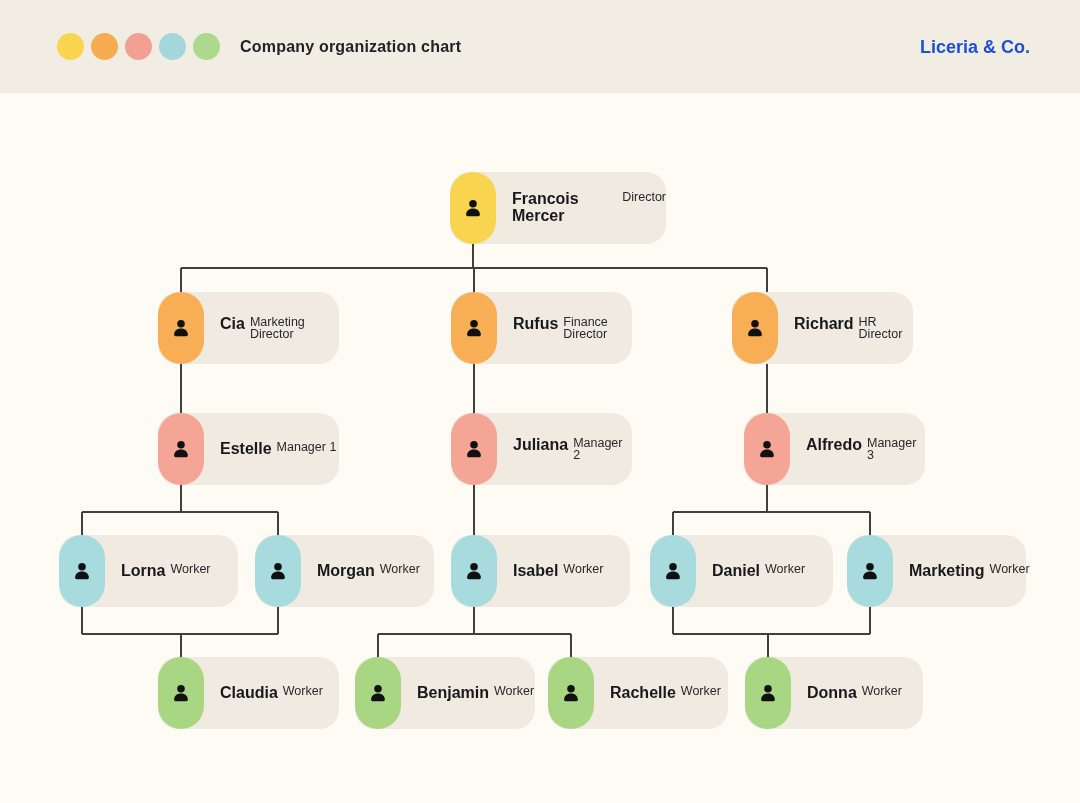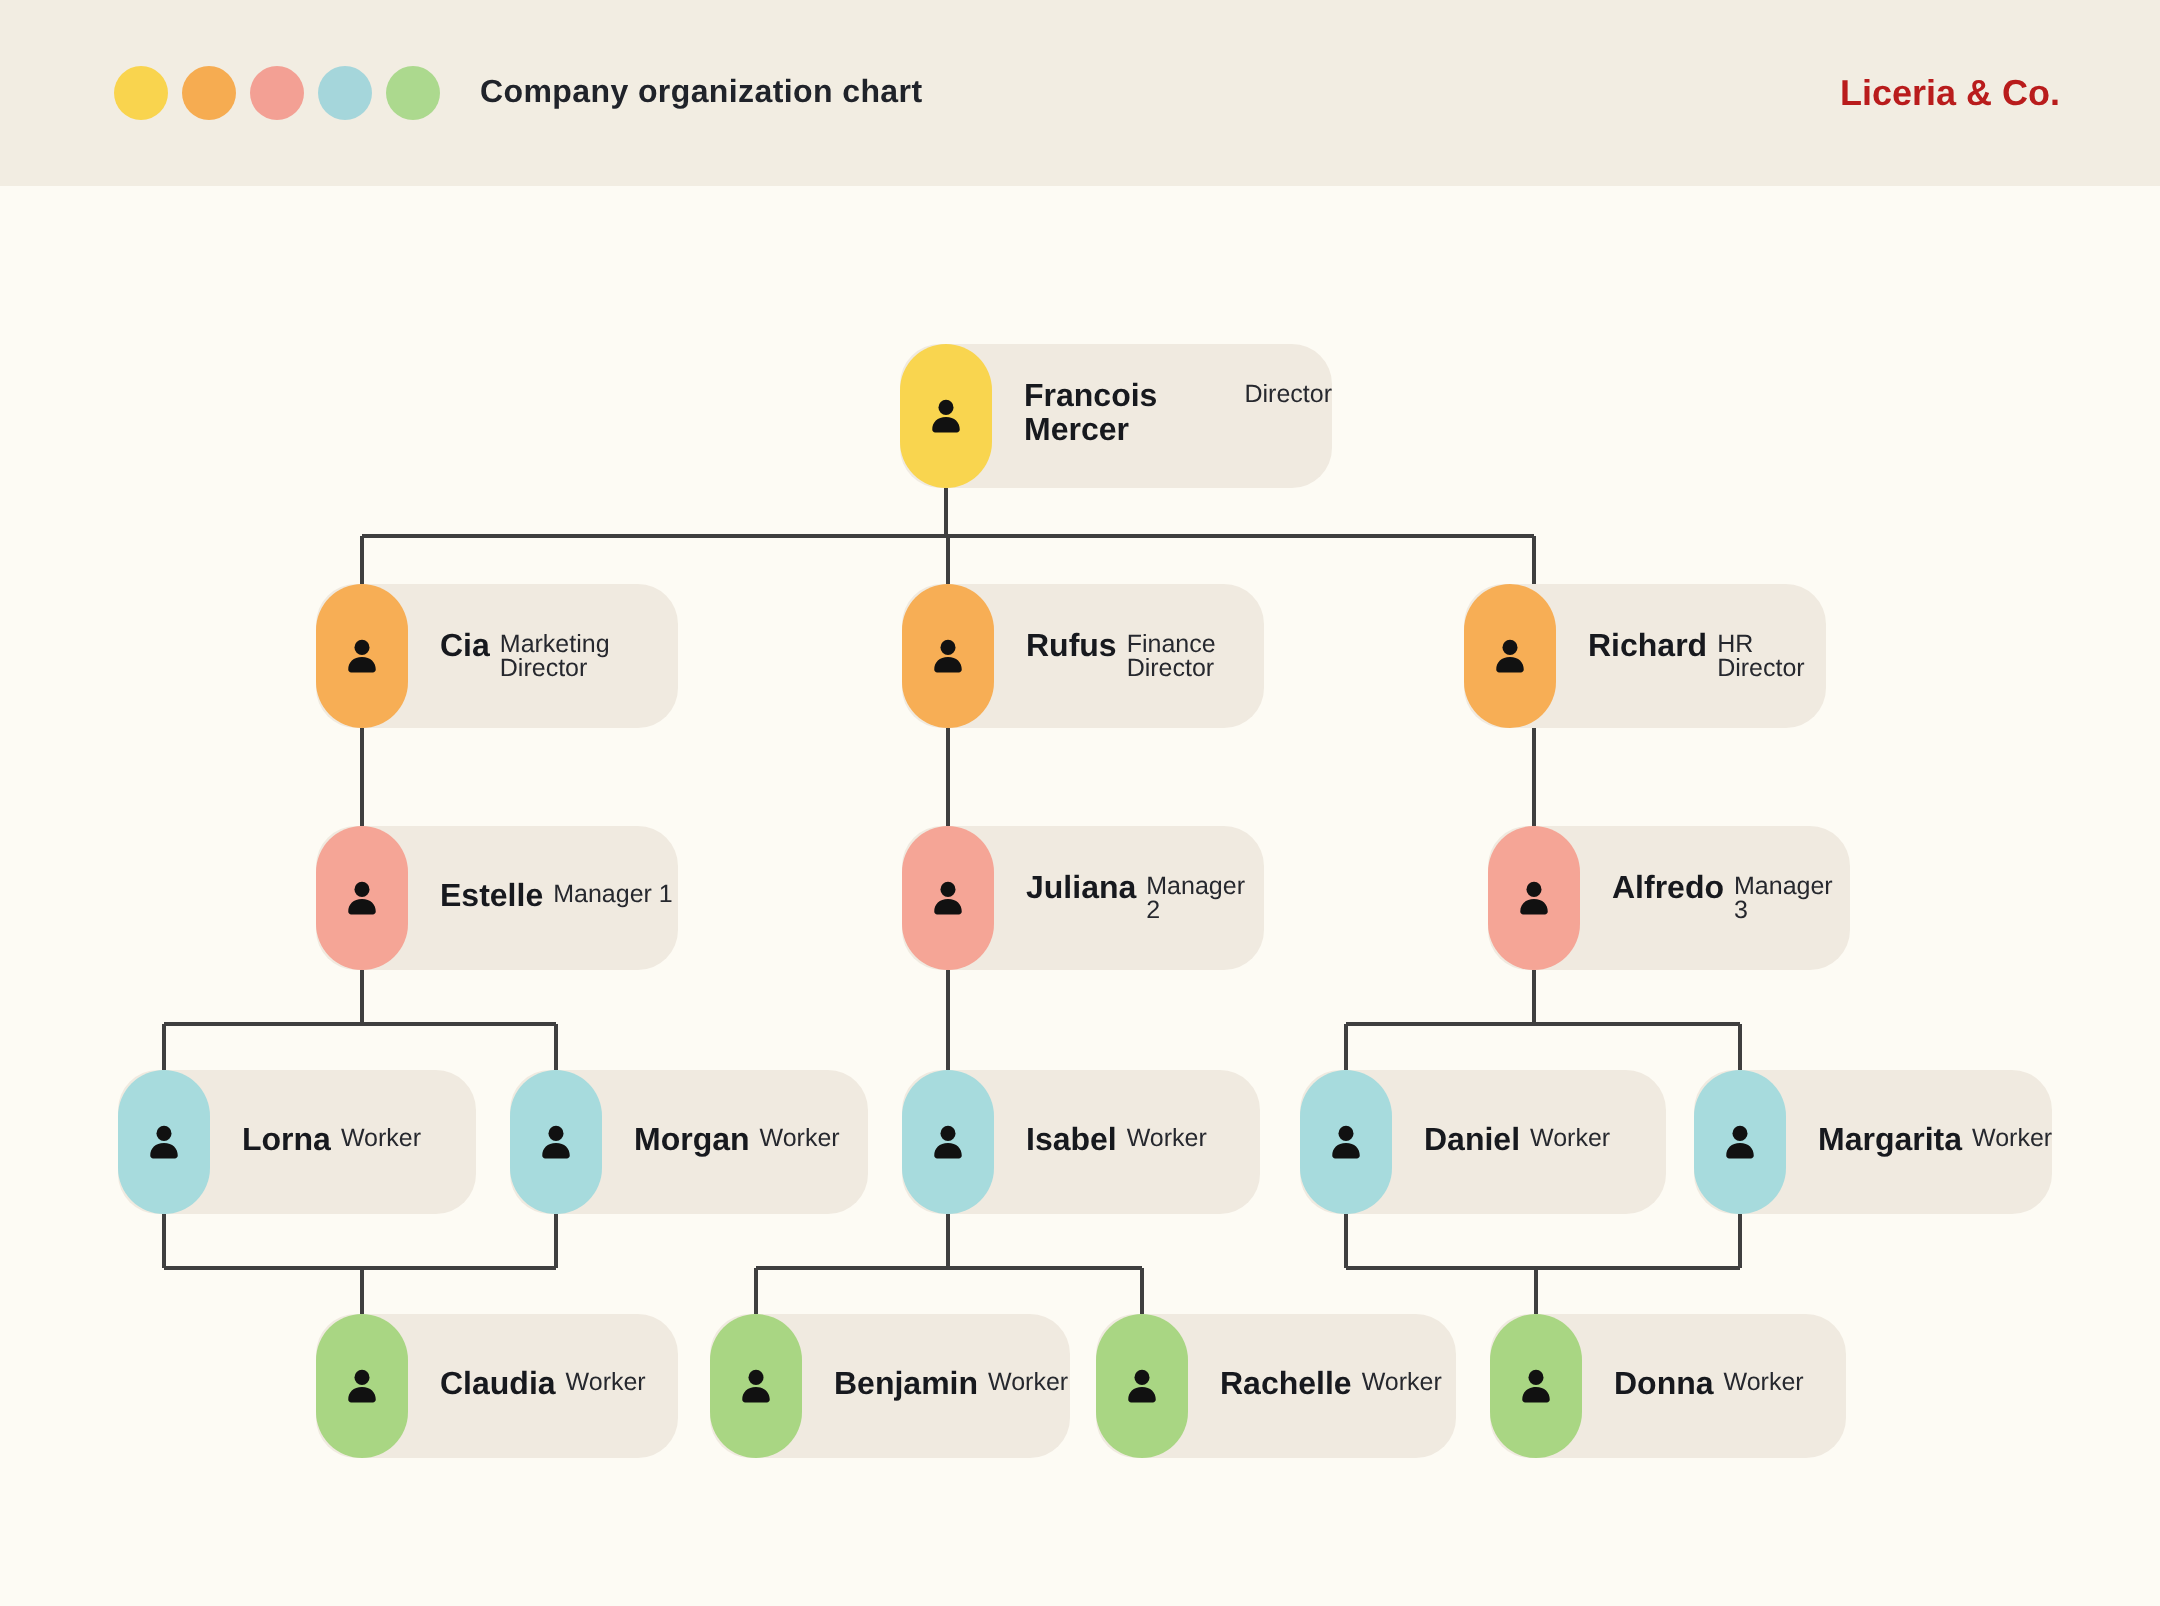--- a/index.html
+++ b/index.html
@@ -27,7 +27,7 @@
   }
   #brand{
     position:absolute;right:50px;top:50%;transform:translateY(-50%);
-    font-size:18px;font-weight:700;color:#b91c1c;
+    font-size:18px;font-weight:700;color:#1d4ed8;
   }
   
   #canvas{position:absolute;left:0;top:93px;width:1080px;height:710px;}

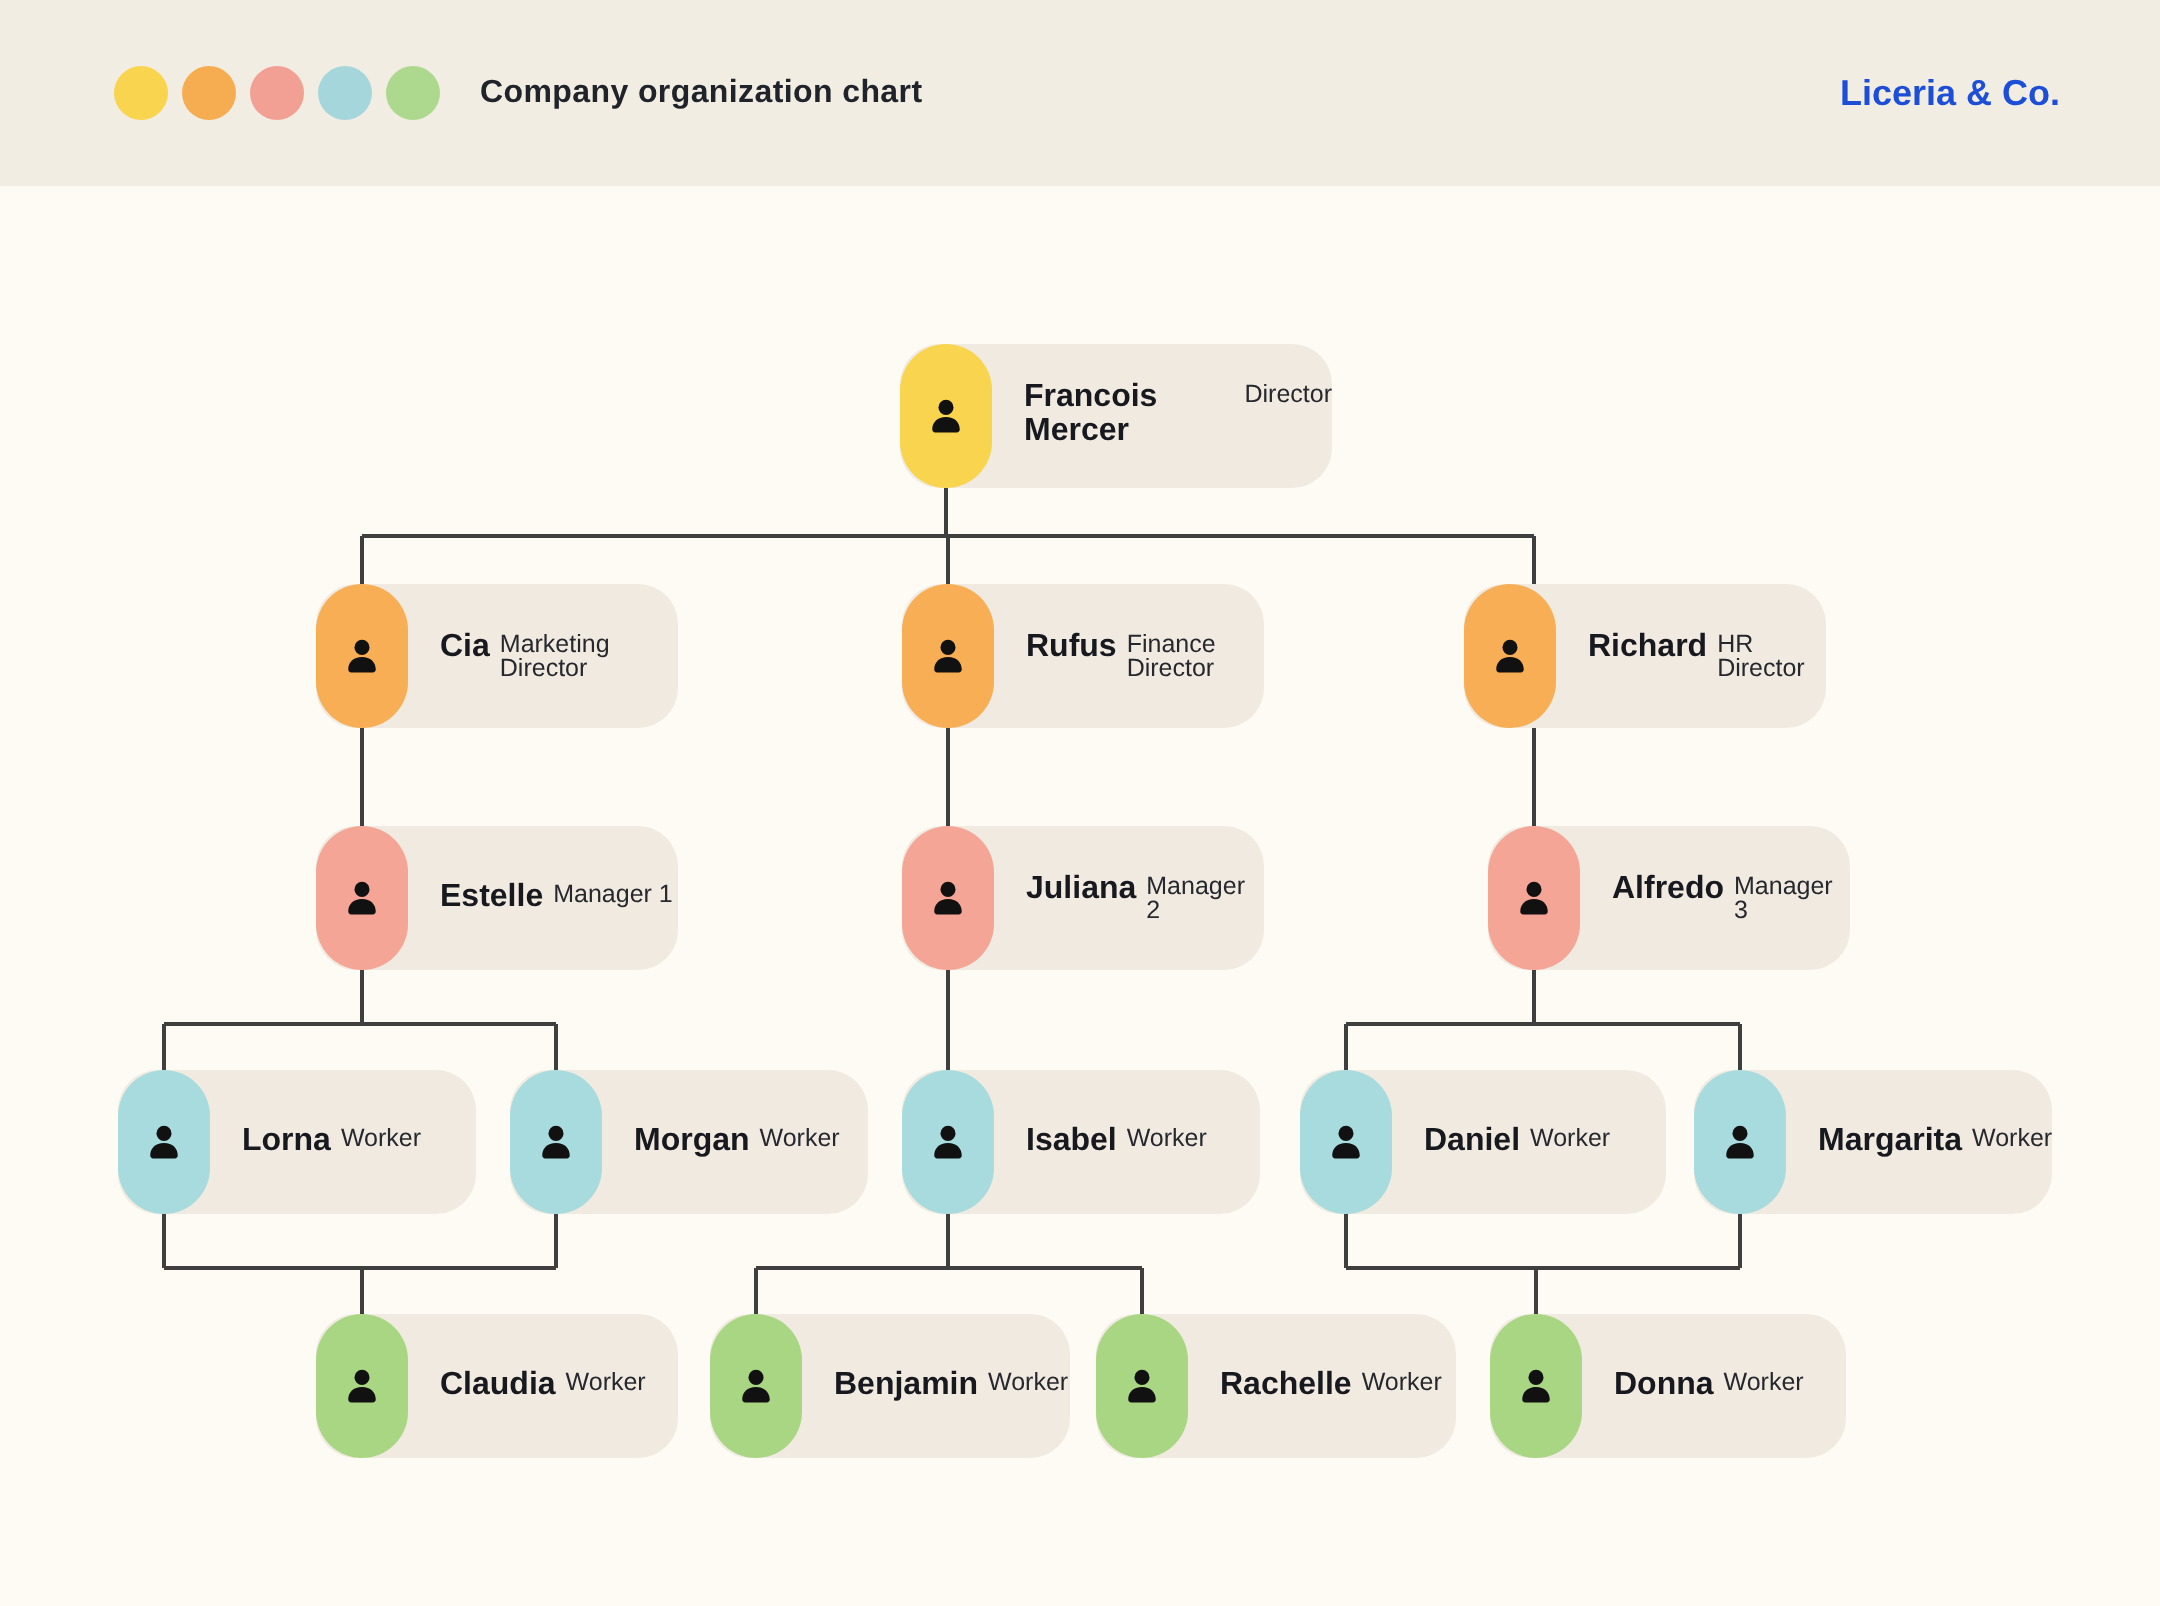--- a/index.html
+++ b/index.html
@@ -212,7 +212,7 @@
           </svg>
         </div>
         <div class="txt">
-          <div class="name">Margarita</div>
+          <div class="name">Marketing</div>
           <div class="role">Worker</div>
         </div>
       </div>

